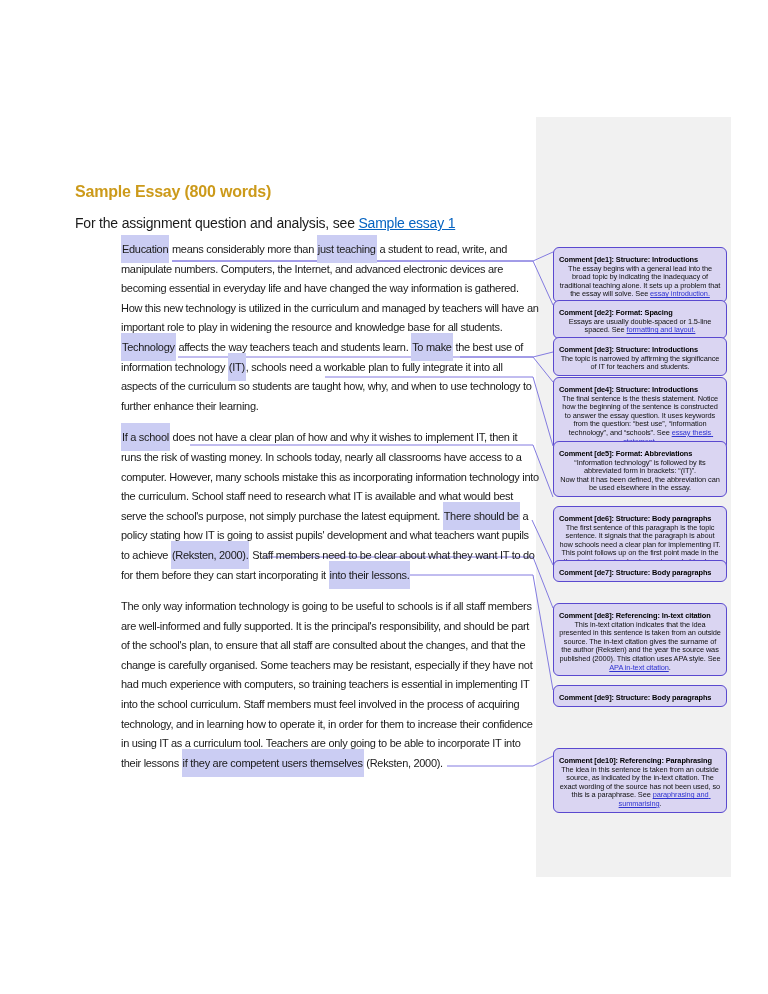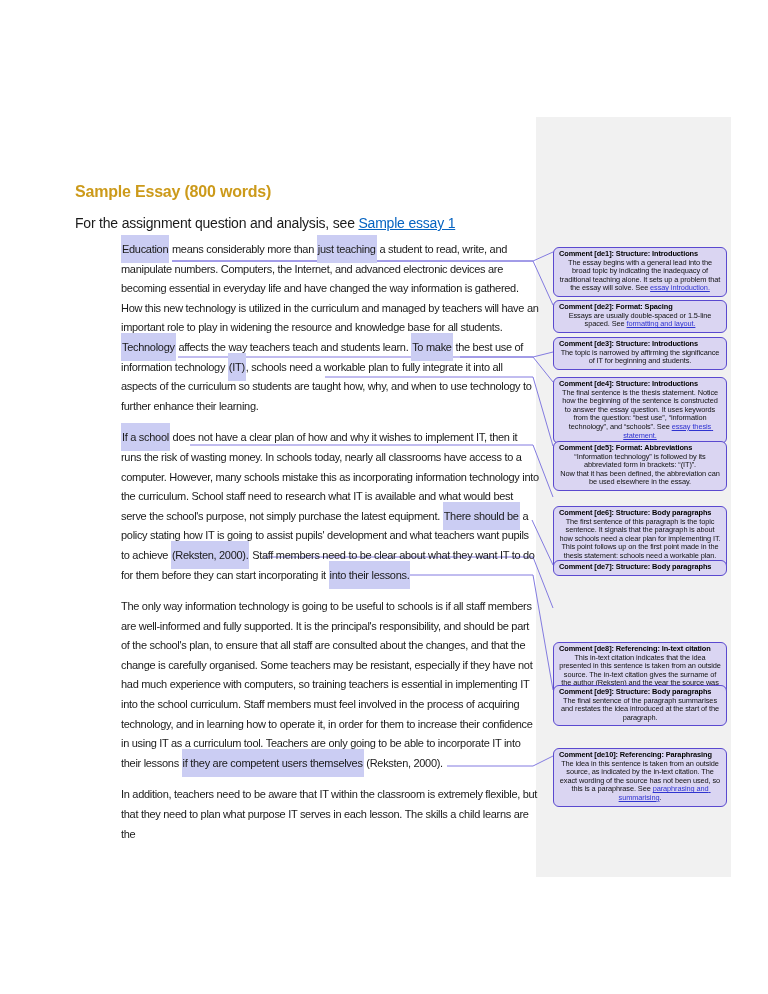--- a/index.html
+++ b/index.html
@@ -36,7 +36,7 @@
     position:absolute;left:553px;width:174px;box-sizing:border-box;
     background:var(--comment-fill,#DAD5F2);
     border:1.2px solid var(--comment-border,#5A49CF);
-    border-radius:6px;padding:2px 5px 3px 5px;
+    border-radius:6px;padding:8px 5px 3px 5px;
     font-size:7.4px;line-height:8.6px;color:#111;letter-spacing:-0.1px;
   }
   .comment-head{font-weight:bold;color:#000;}

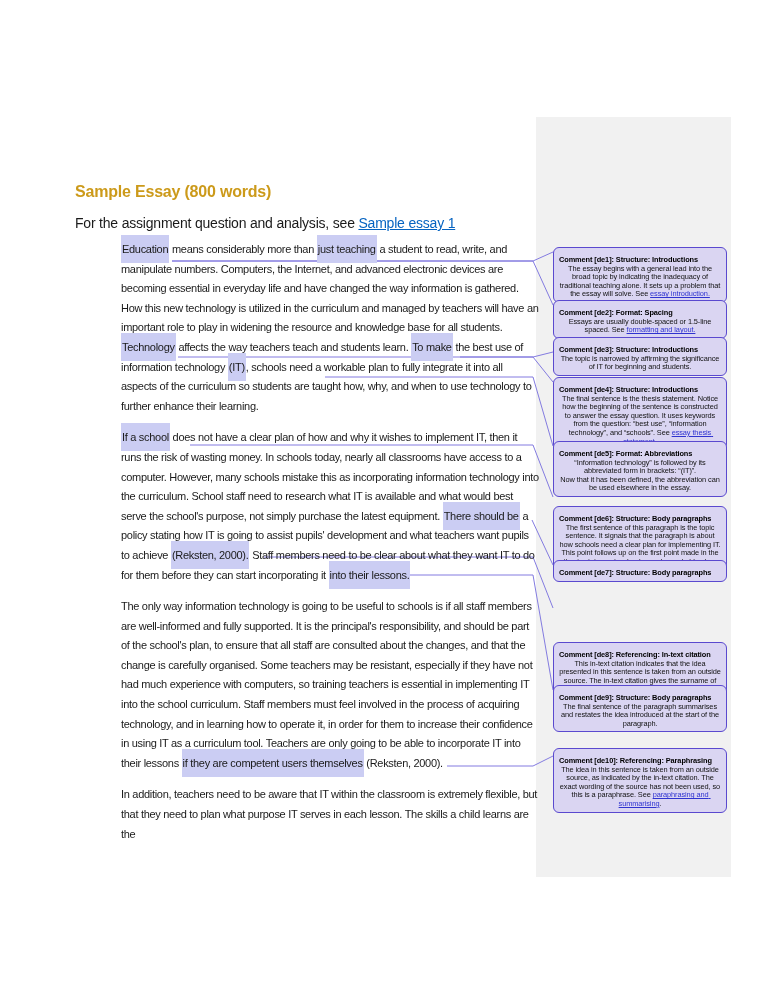--- a/index.html
+++ b/index.html
@@ -80,7 +80,7 @@
       </div>
       <div class="comment-box" style="top: 337px;">
         <div><span class="comment-head">Comment [de3]: </span><span class="comment-cat">Structure: Introductions</span></div>
-        <div class="comment-body"><span>The topic is narrowed by affirming the significance of IT for beginning and students.</span></div>
+        <div class="comment-body"><span>The topic is narrowed by affirming the significance of IT for teachers and students.</span></div>
       </div>
       <div class="comment-box" style="top: 377px;">
         <div><span class="comment-head">Comment [de4]: </span><span class="comment-cat">Structure: Introductions</span></div>

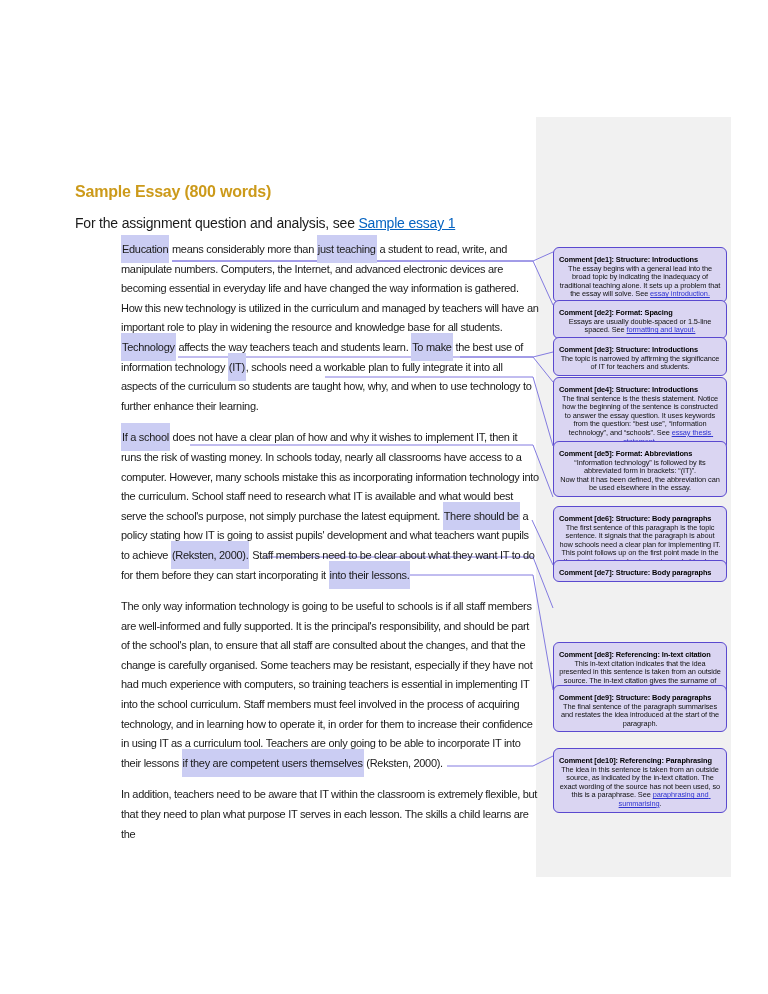--- a/index.html
+++ b/index.html
@@ -98,7 +98,7 @@
       <div class="comment-box" style="top: 560px;">
         <div><span class="comment-head">Comment [de7]: </span><span class="comment-cat">Structure: Body paragraphs</span></div>
       </div>
-      <div class="comment-box" style="top: 603px; margin-top: 39px;">
+      <div class="comment-box" style="top: 603px;">
         <div><span class="comment-head">Comment [de8]: </span><span class="comment-cat">Referencing: In-text citation</span></div>
         <div class="comment-body"><span>This in-text citation indicates that the idea presented in this sentence is taken from an outside source. The in-text citation gives the surname of the author (Reksten) and the year the source was published (2000). This citation uses APA style. See </span><a>APA in-text citation</a><span>.</span></div>
       </div>

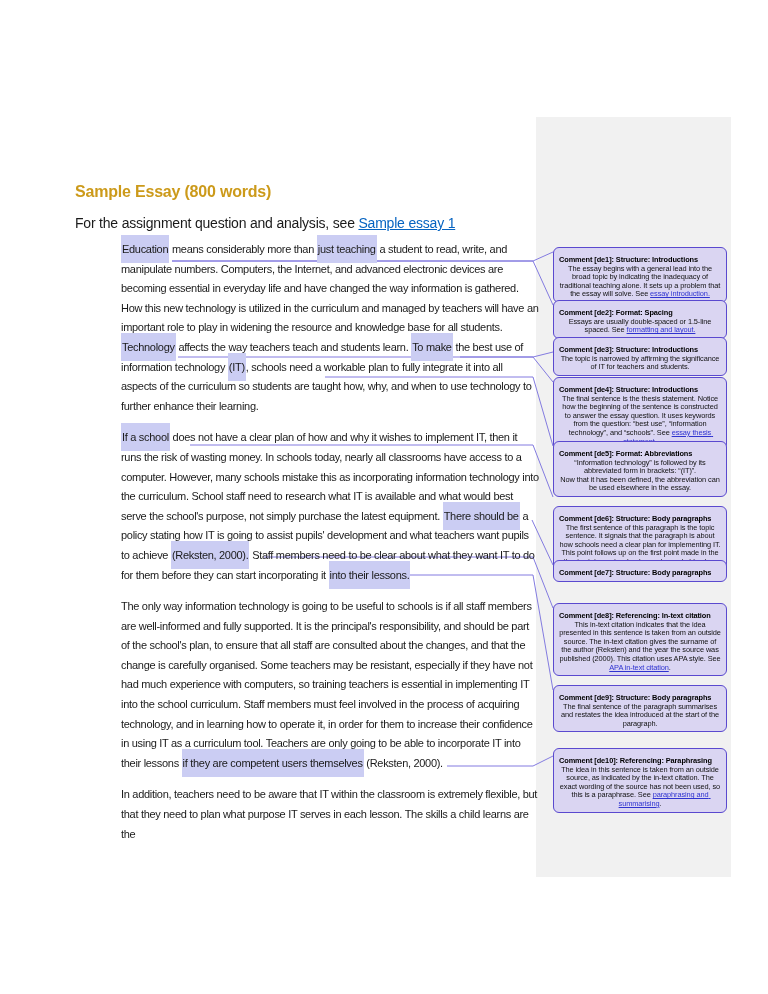--- a/index.html
+++ b/index.html
@@ -104,7 +104,6 @@
       </div>
       <div class="comment-box" style="top: 685px;">
         <div><span class="comment-head">Comment [de9]: </span><span class="comment-cat">Structure: Body paragraphs</span></div>
-        <div class="comment-body"><span>The final sentence of the paragraph summarises and restates the idea introduced at the start of the paragraph.</span></div>
       </div>
       <div class="comment-box" style="top: 748px;">
         <div><span class="comment-head">Comment [de10]: </span><span class="comment-cat">Referencing: Paraphrasing</span></div>

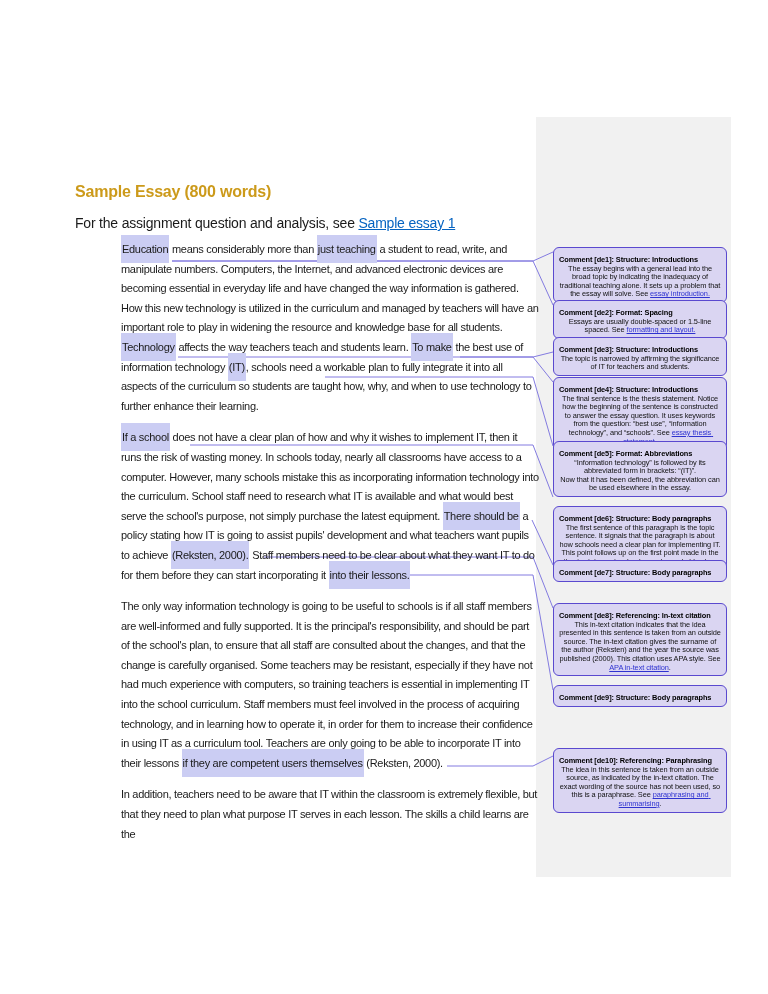--- a/index.html
+++ b/index.html
@@ -67,7 +67,6 @@
       <p><mark>Education</mark><span> means considerably more than </span><mark>just teaching</mark><span> a student to read, write, and manipulate numbers. Computers, the Internet, and advanced electronic devices are becoming essential in everyday life and have changed the way information is gathered. How this new technology is utilized in the curriculum and managed by teachers will have an important role to play in widening the resource and knowledge base for all students. </span><mark>Technology</mark><span> affects the way teachers teach and students learn. </span><mark>To make</mark><span> the best use of information technology </span><mark>(IT)</mark><span>, schools need a workable plan to fully integrate it into all aspects of the curriculum so students are taught how, why, and when to use technology to further enhance their learning.</span></p>
       <p><mark>If a school</mark><span> does not have a clear plan of how and why it wishes to implement IT, then it runs the risk of wasting money. In schools today, nearly all classrooms have access to a computer. However, many schools mistake this as incorporating information technology into the curriculum. School staff need to research what IT is available and what would best serve the school's purpose, not simply purchase the latest equipment. </span><mark>There should be</mark><span> a policy stating how IT is going to assist pupils' development and what teachers want pupils to achieve </span><mark>(Reksten, 2000).</mark><span> Staff members need to be clear about what they want IT to do for them before they can start incorporating it </span><mark>into their lessons.</mark></p>
       <p><span>The only way information technology is going to be useful to schools is if all staff members are well-informed and fully supported. It is the principal's responsibility, and should be part of the school's plan, to ensure that all staff are consulted about the changes, and that the change is carefully organised. Some teachers may be resistant, especially if they have not had much experience with computers, so training teachers is essential in implementing IT into the school curriculum. Staff members must feel involved in the process of acquiring technology, and in learning how to operate it, in order for them to increase their confidence in using IT as a curriculum tool. Teachers are only going to be able to incorporate IT into their lessons </span><mark>if they are competent users themselves</mark><span> (Reksten, 2000).</span></p>
-      <p><span>In addition, teachers need to be aware that IT within the classroom is extremely flexible, but that they need to plan what purpose IT serves in each lesson. The skills a child learns are the</span></p>
     </div>
   <div id="comments-column">
       <div class="comment-box" style="top: 247px;">

